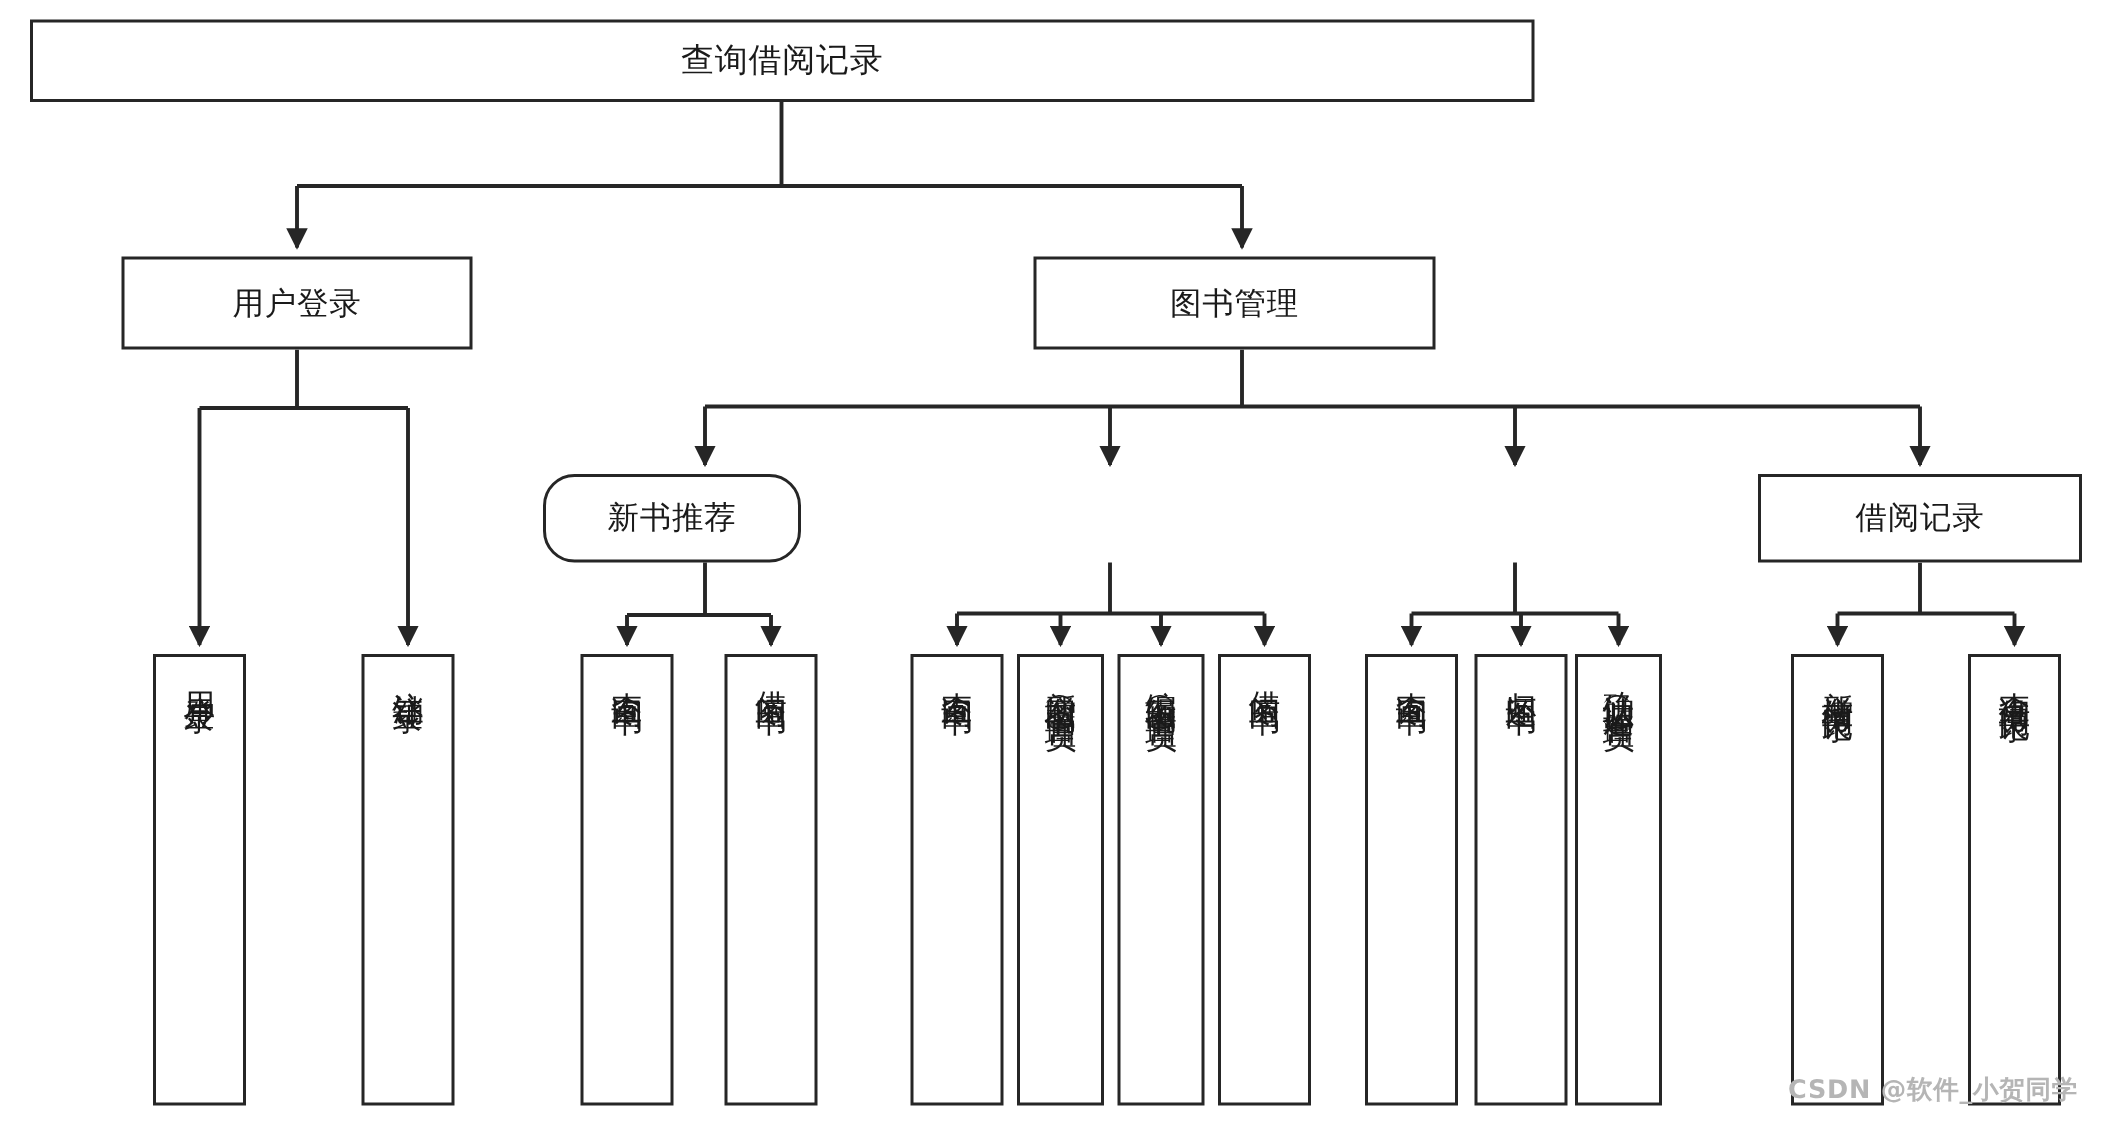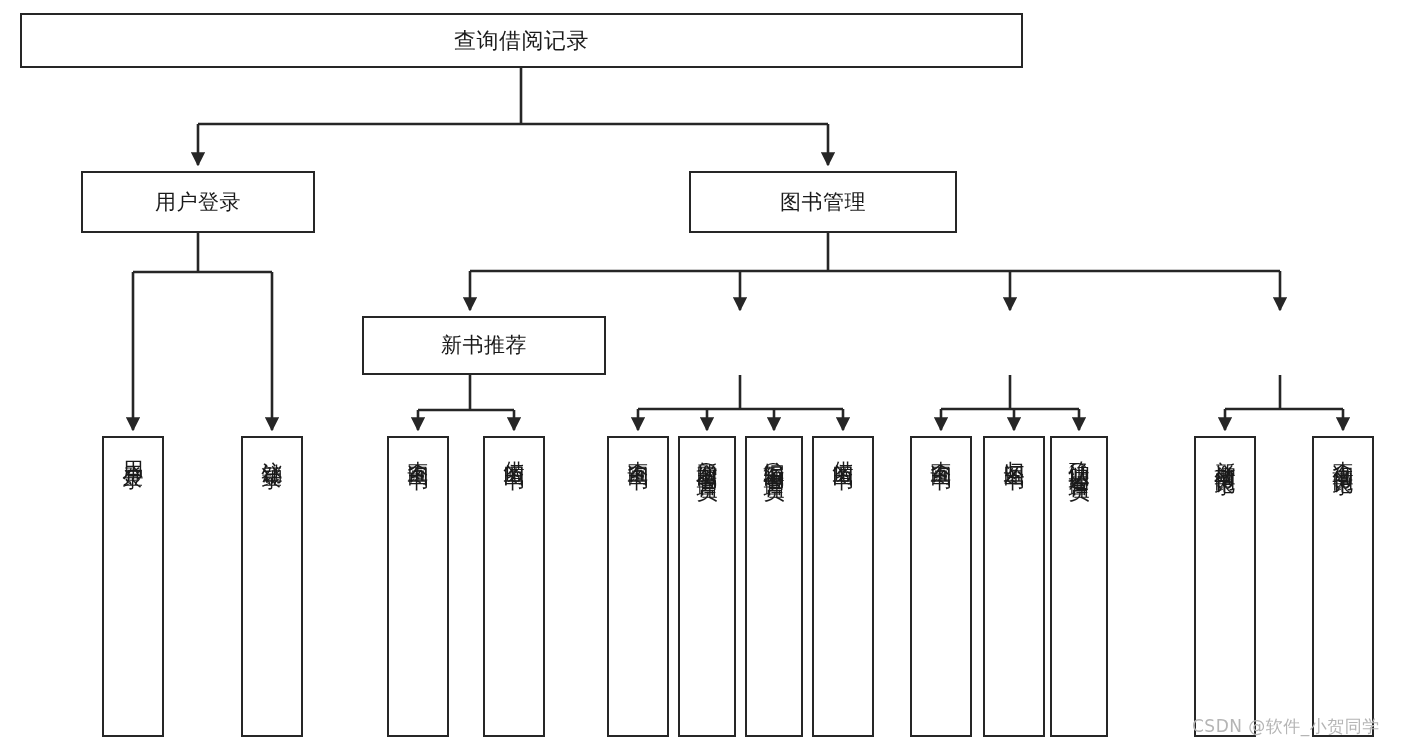--- a/index.html
+++ b/index.html
@@ -133,7 +133,7 @@
     <span class="label">图书管理</span>
   </div>
 
-  <div class="node horiz" style="left:362px; top:316px; width:244px; height:59px;">
+  <div class="node horiz" style="left:362px; top:316px; width:172px; height:59px;border-radius:21px;">
     <span class="label">新书推荐</span>
   </div>
 

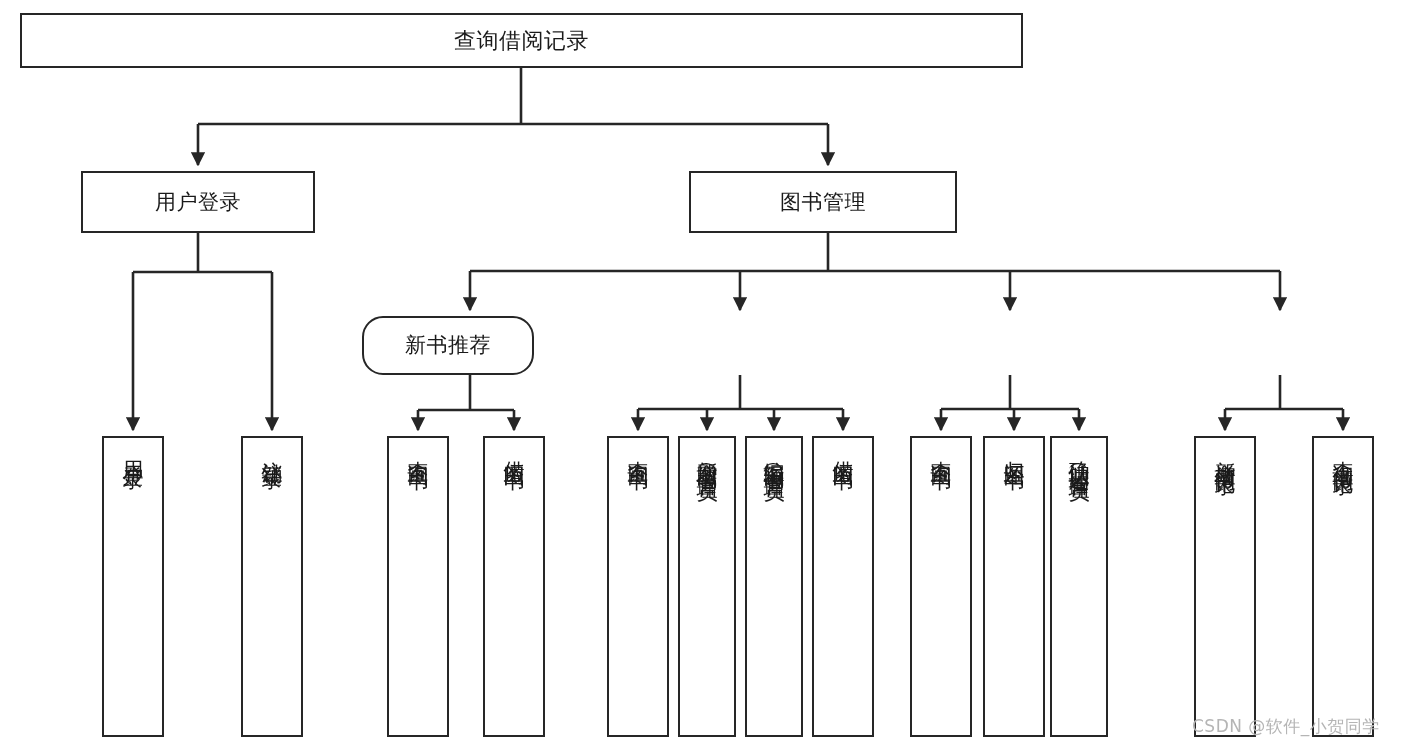--- a/index.html
+++ b/index.html
@@ -136,6 +136,9 @@
   <div class="node horiz" style="left:362px; top:316px; width:172px; height:59px;border-radius:21px;">
     <span class="label">新书推荐</span>
   </div>
+  <div class="node horiz" style="left:1172px; top:316px; width:216px; height:59px;">
+    <span class="label">借阅记录</span>
+  </div>
 
   <div class="node vert" style="left:102px; top:436px; width:62px; height:301px;">
     <span class="label">用户登录</span>

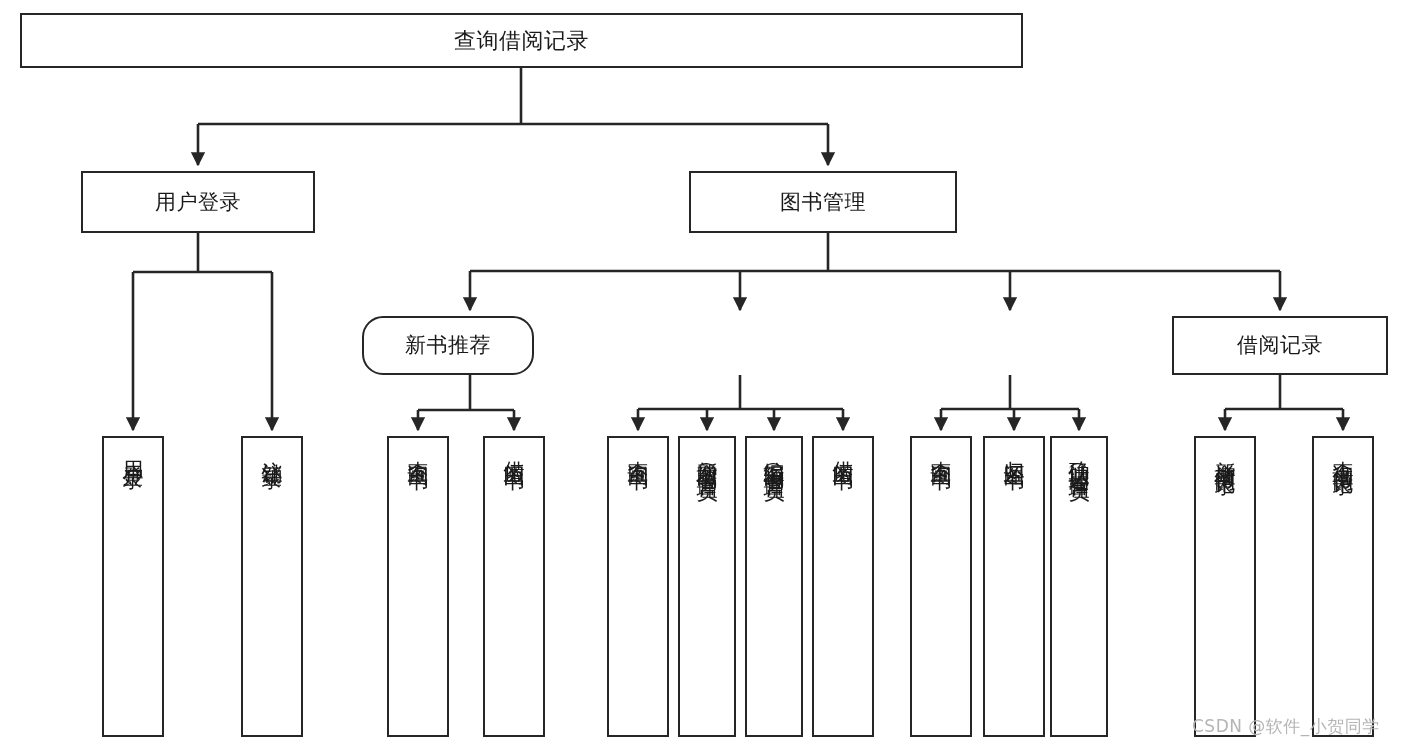--- a/index.html
+++ b/index.html
@@ -65,6 +65,7 @@
     font-size: 17px;
     white-space: nowrap;
     letter-spacing: 0.5px;
+    font-weight: bold;
   }
 </style>
 </head>

